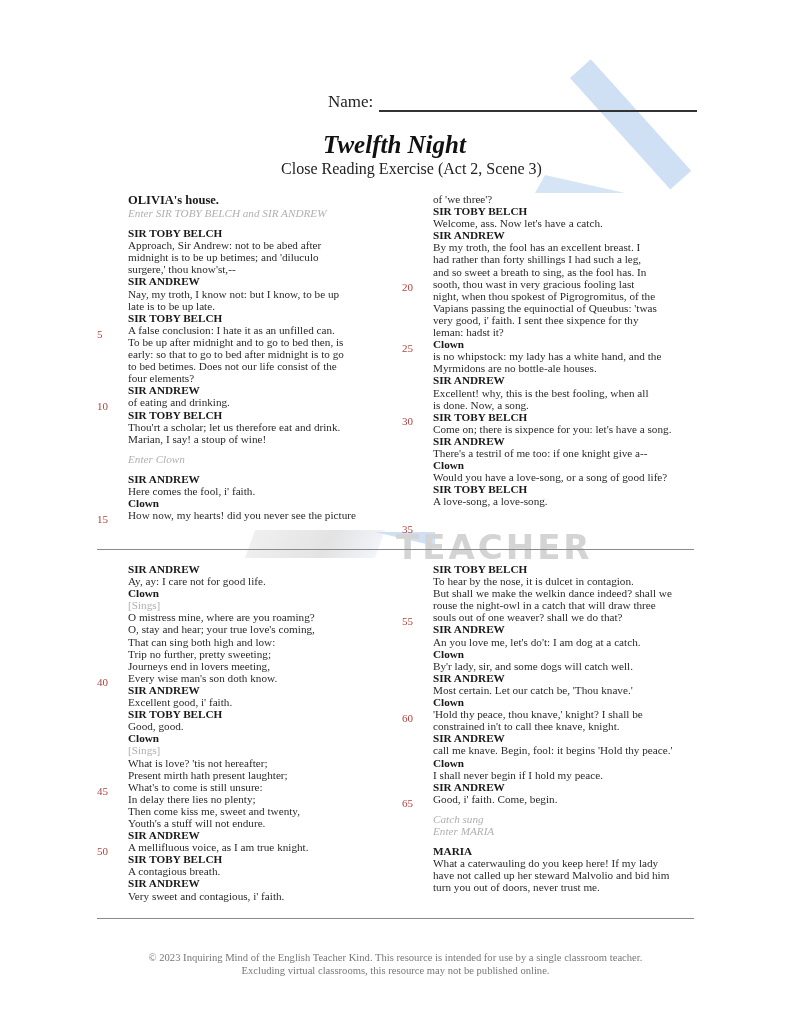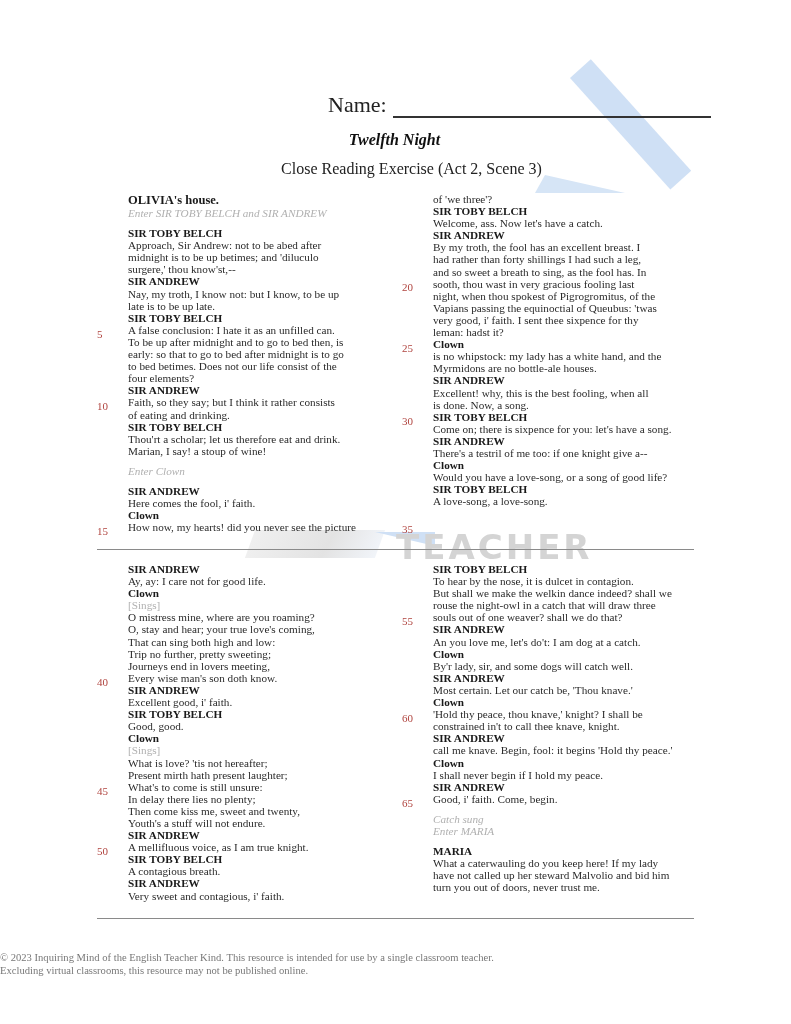--- a/index.html
+++ b/index.html
@@ -32,7 +32,7 @@
     border-top: 14px solid #cfe0f5; border-left: 60px solid transparent;
   }
   .name-row {
-    position: absolute; left: 328px; top: 92px; font-size: 22px; color: #222;
+    position: absolute; left: 328px; top: 92px; font-size: 17px; color: #222;
     display: flex; align-items: flex-end;
   }
   .name-line { width: 318px; border-bottom: 2px solid #333; margin-left: 6px; height: 16px; }

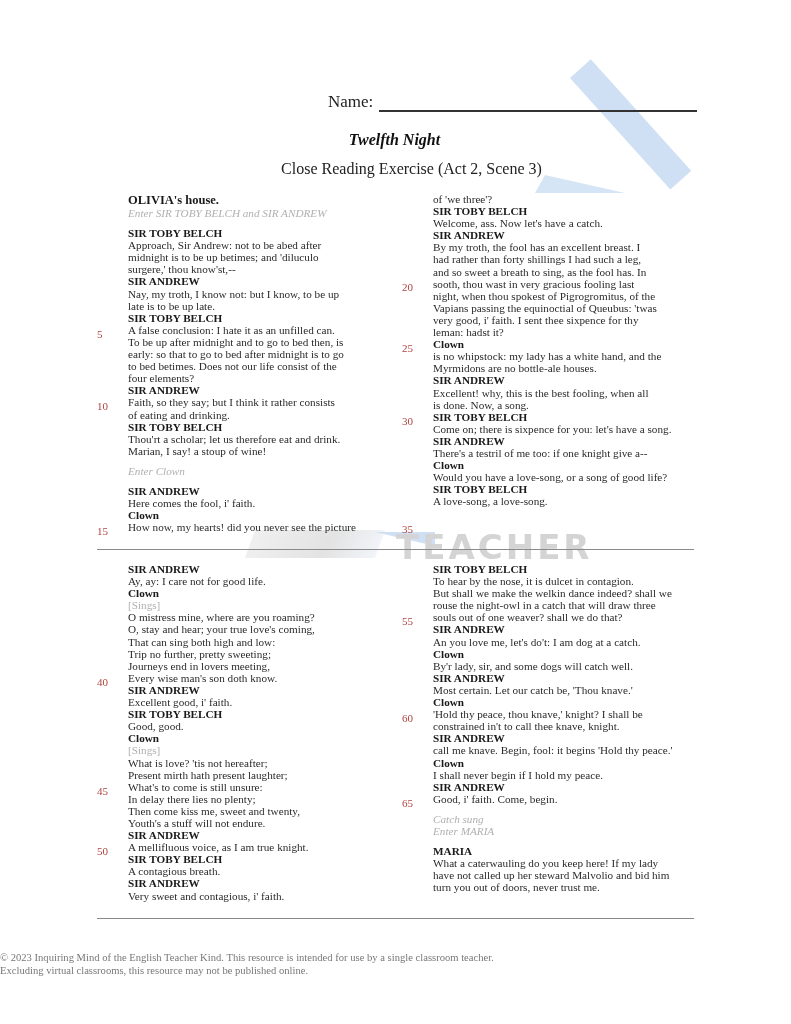--- a/index.html
+++ b/index.html
@@ -38,7 +38,7 @@
   .name-line { width: 318px; border-bottom: 2px solid #333; margin-left: 6px; height: 16px; }
   .title {
     position: absolute; left: 0; width: 791px; top: 131px; text-align: center;
-    font-size: 16px; font-weight: bold; font-style: italic; color: #111;
+    font-size: 25px; font-weight: bold; font-style: italic; color: #111;
     padding-left: 0;
   }
   .title span { position: relative; left: -1px; }

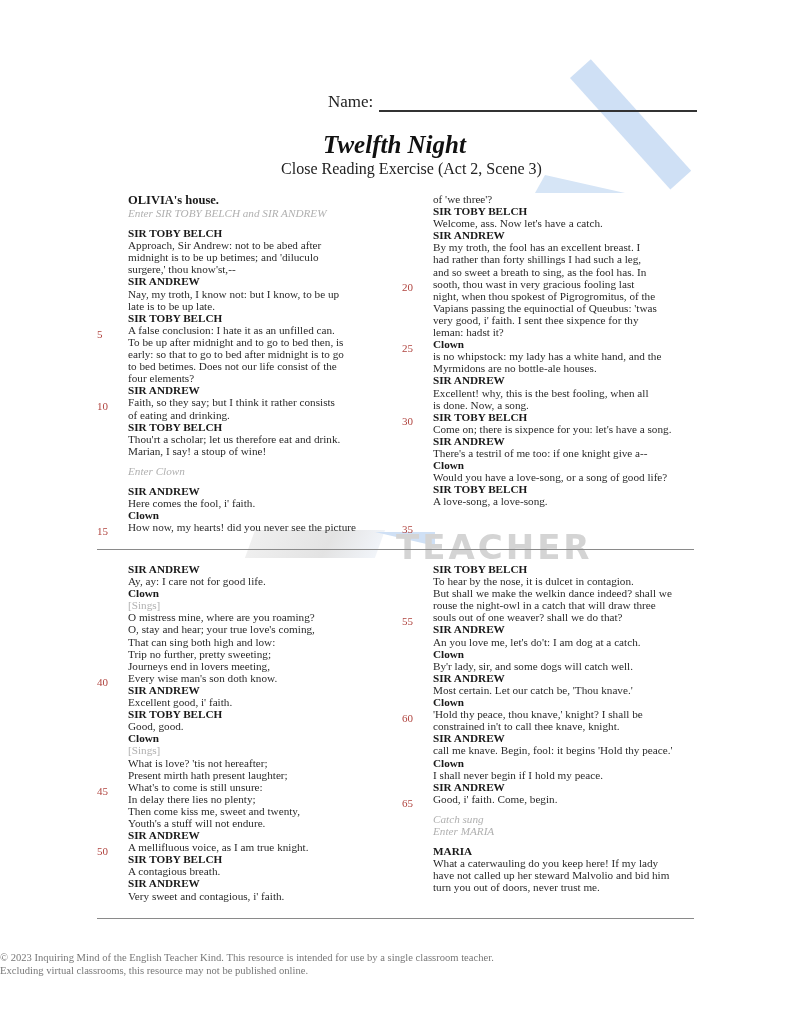--- a/index.html
+++ b/index.html
@@ -97,7 +97,6 @@
     <div class="line ">to bed betimes. Does not our life consist of the</div>
     <div class="line "><span class="lnum">10</span><span>four elements?</span></div>
     <div class="line speaker">SIR ANDREW</div>
-    <div class="line ">Faith, so they say; but I think it rather consists</div>
     <div class="line ">of eating and drinking.</div>
     <div class="line speaker">SIR TOBY BELCH</div>
     <div class="line ">Thou'rt a scholar; let us therefore eat and drink.</div>

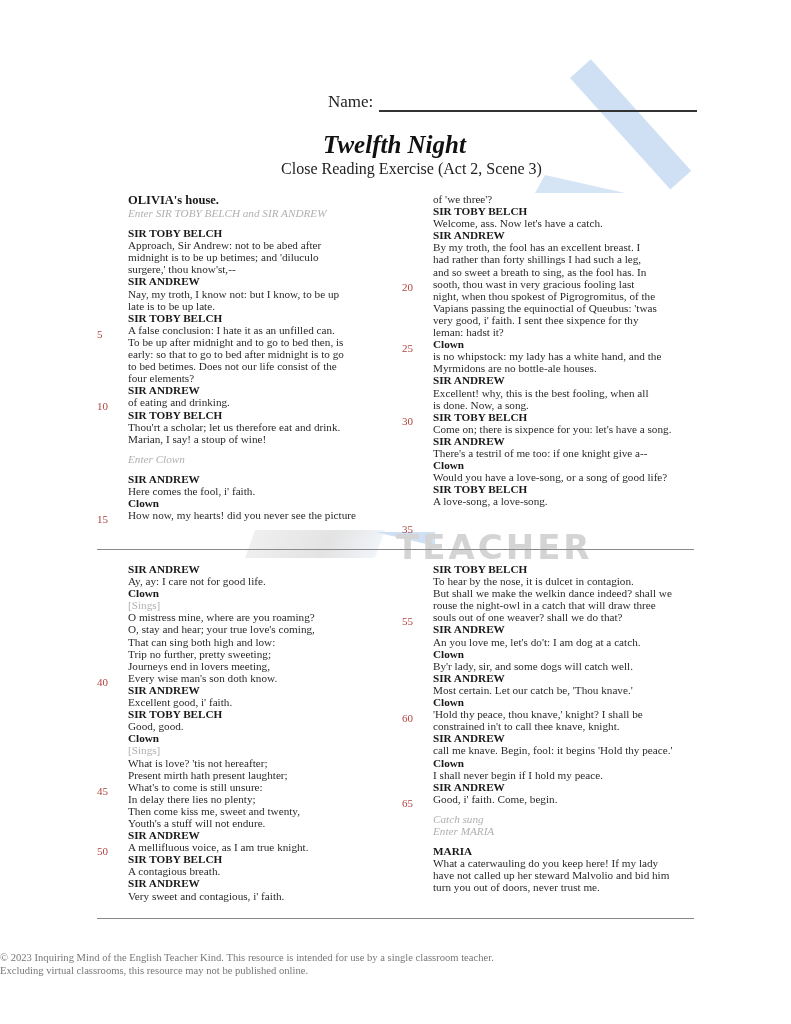--- a/index.html
+++ b/index.html
@@ -59,7 +59,7 @@
   .gap { height: 8px; }
   .divider { position: absolute; left: 97px; width: 597px; height: 1px; background: #8a8a8a; }
   .footer {
-    position: absolute; left: 0; width: 791px; top: 951px; 
+    position: absolute; left: 0; width: 791px; top: 951px; text-align: center;
     font-size: 10.6px; line-height: 13px; color: #777;
   }
 </style>

